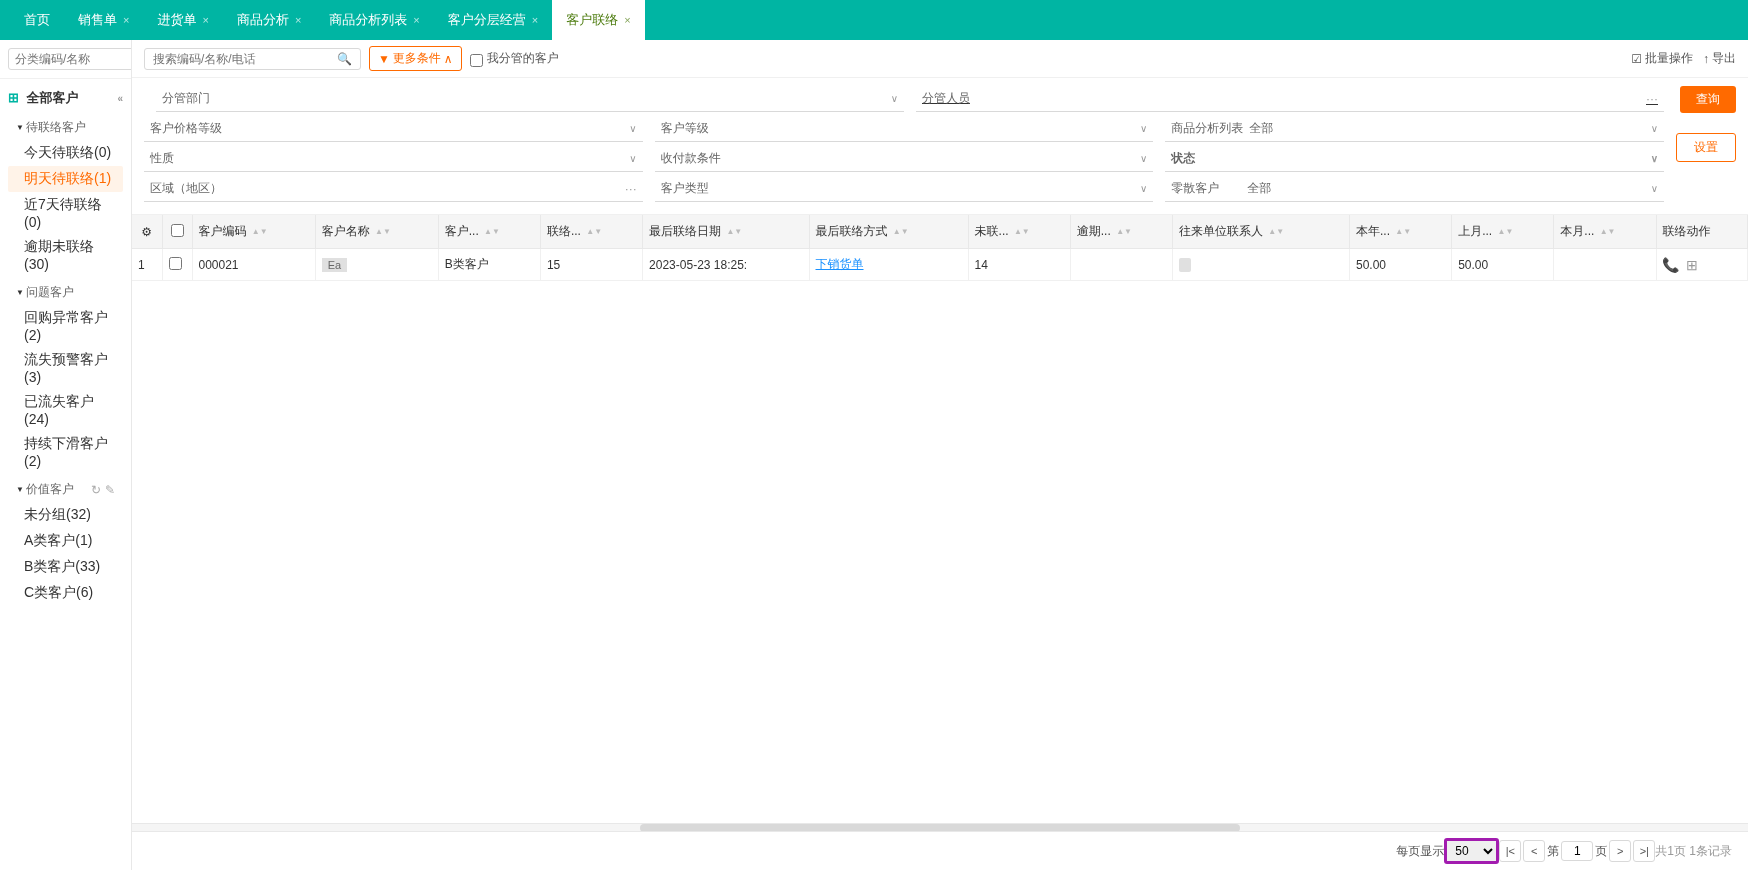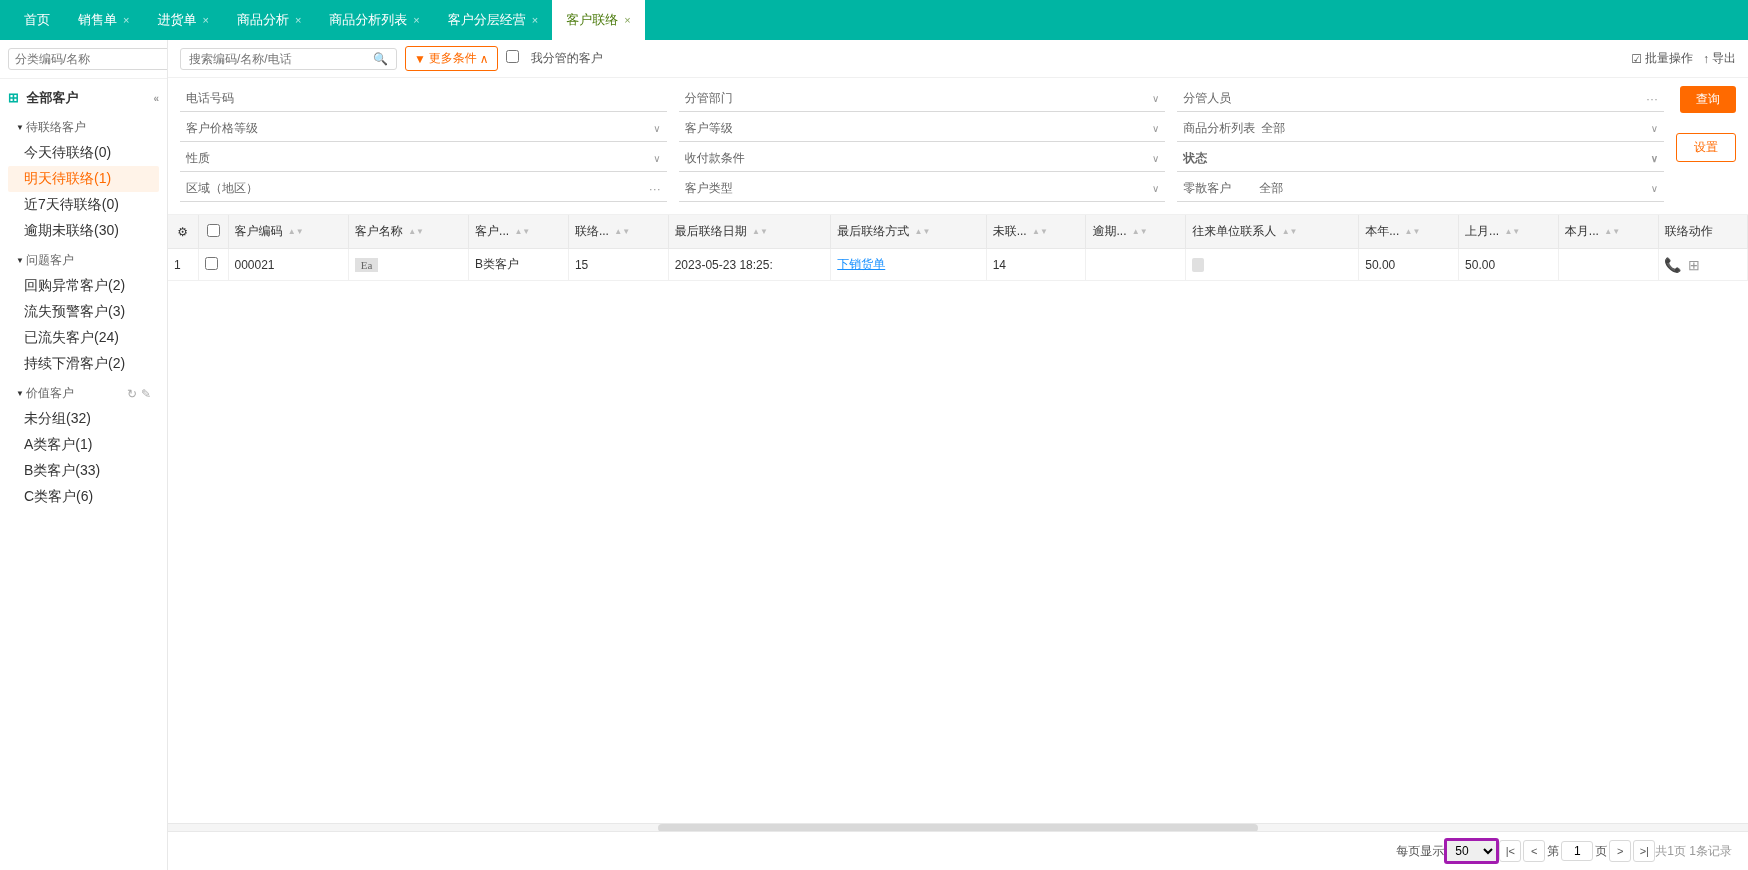--- a/index.html
+++ b/index.html
@@ -16,7 +16,7 @@
     .main-layout { display: flex; height: calc(870px - 40px); }
 
     
-    .sidebar { width: 168px; background: #fff; border-right: 1px solid #e8e8e8; overflow-y: auto; flex-shrink: 0; }
+    .sidebar { width: 132px; background: #fff; border-right: 1px solid #e8e8e8; overflow-y: auto; flex-shrink: 0; }
     .sidebar-search { padding: 8px; border-bottom: 1px solid #f0f0f0; display: flex; align-items: center; gap: 4px; }
     .sidebar-search input { flex: 1; border: 1px solid #d9d9d9; border-radius: 3px; padding: 3px 6px; font-size: 12px; outline: none; color: #999; }
 

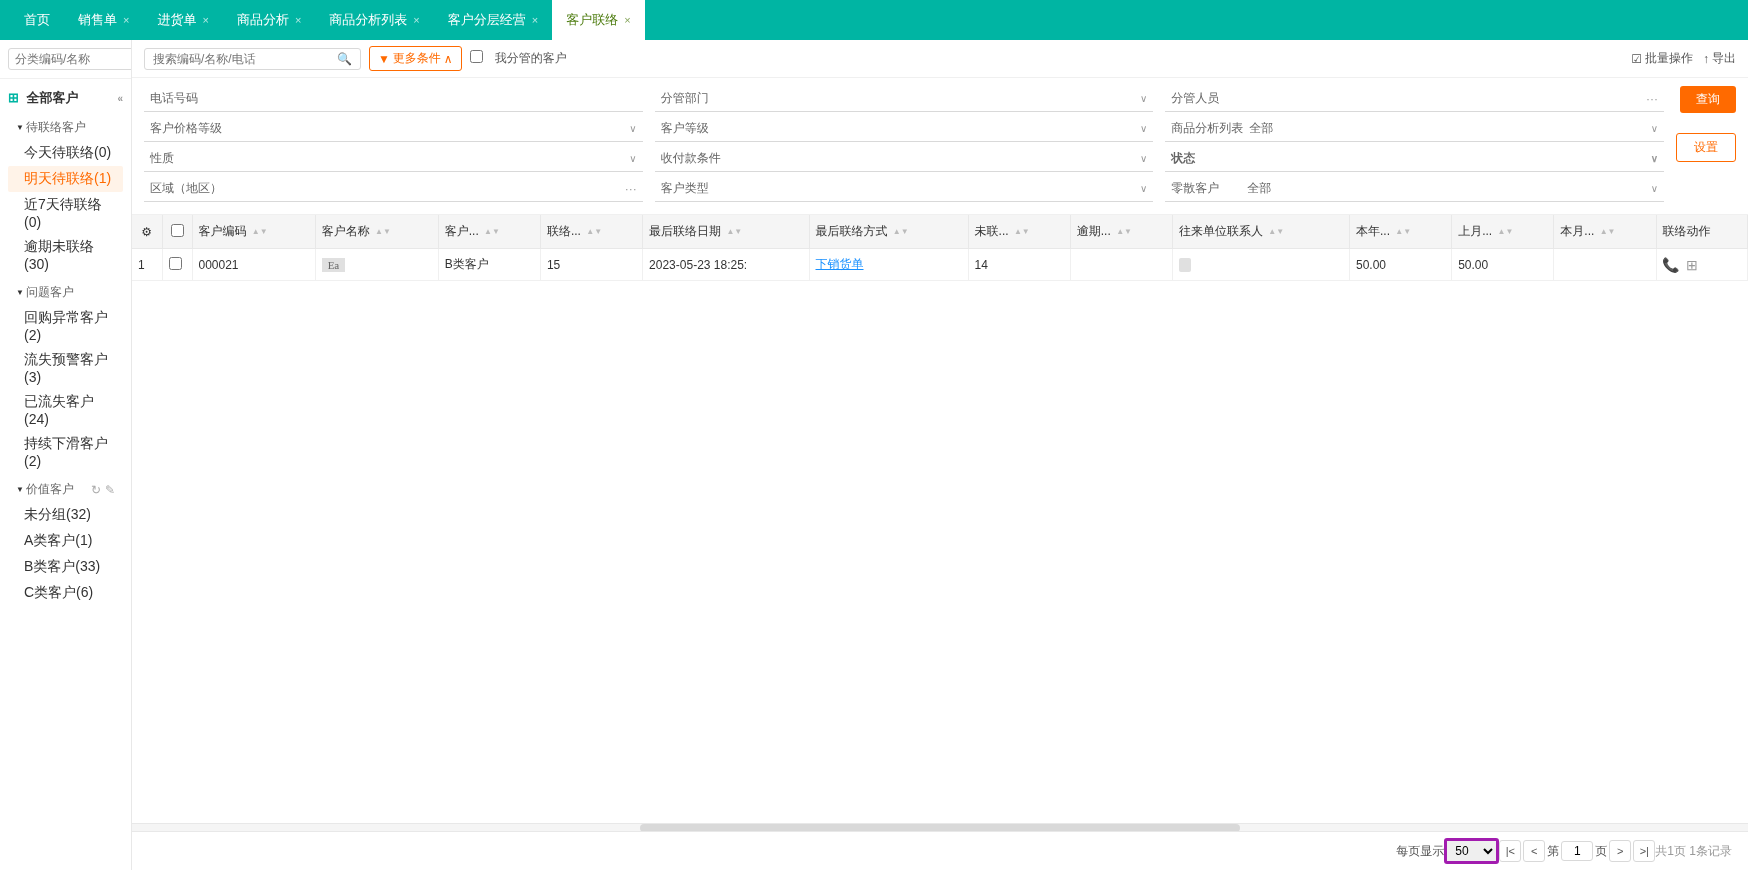--- a/index.html
+++ b/index.html
@@ -40,7 +40,7 @@
     .toolbar-search input { border: none; outline: none; font-size: 12px; color: #999; width: 180px; }
     .toolbar-search .s-icon { color: #ff6a00; cursor: pointer; }
     .filter-btn { display: flex; align-items: center; gap: 3px; color: #ff6a00; cursor: pointer; border: 1px solid #ff6a00; border-radius: 3px; padding: 3px 8px; font-size: 12px; }
-    .my-customer { display: flex; align-items: flex-start; gap: 12px; color: #555; font-size: 12px; cursor: pointer; }
+    .my-customer { display: flex; align-items: flex-end; gap: 4px; color: #555; font-size: 12px; cursor: pointer; }
     .my-customer input[type=checkbox] { cursor: pointer; }
     .toolbar-right { margin-left: auto; display: flex; align-items: center; gap: 10px; }
     .batch-op { display: flex; align-items: center; gap: 3px; color: #555; font-size: 12px; cursor: pointer; }

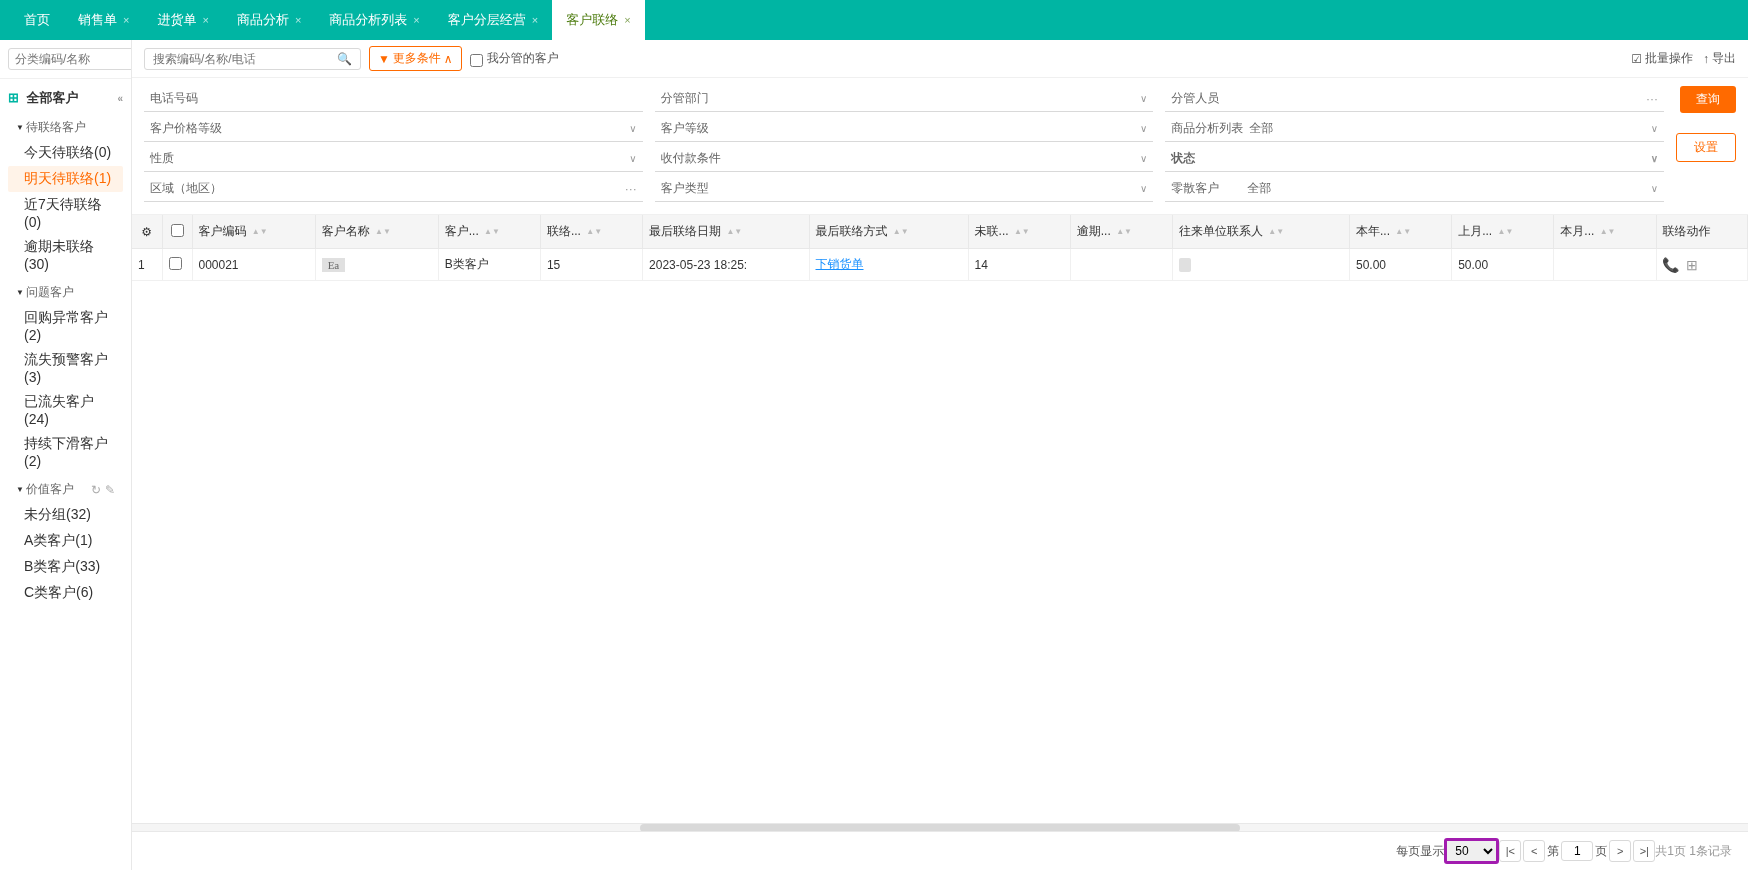--- a/index.html
+++ b/index.html
@@ -206,10 +206,6 @@
         <div style="flex:1;">
 
           <div class="filter-row">
-            <div class="filter-cell" style="flex:2;">
-              <span class="filter-label">电话号码</span>
-              <input class="filter-input" type="text" style="">
-            </div>
             <div class="filter-divider"></div>
             <div class="filter-cell" style="flex:2;">
               <span class="filter-label">分管部门</span>

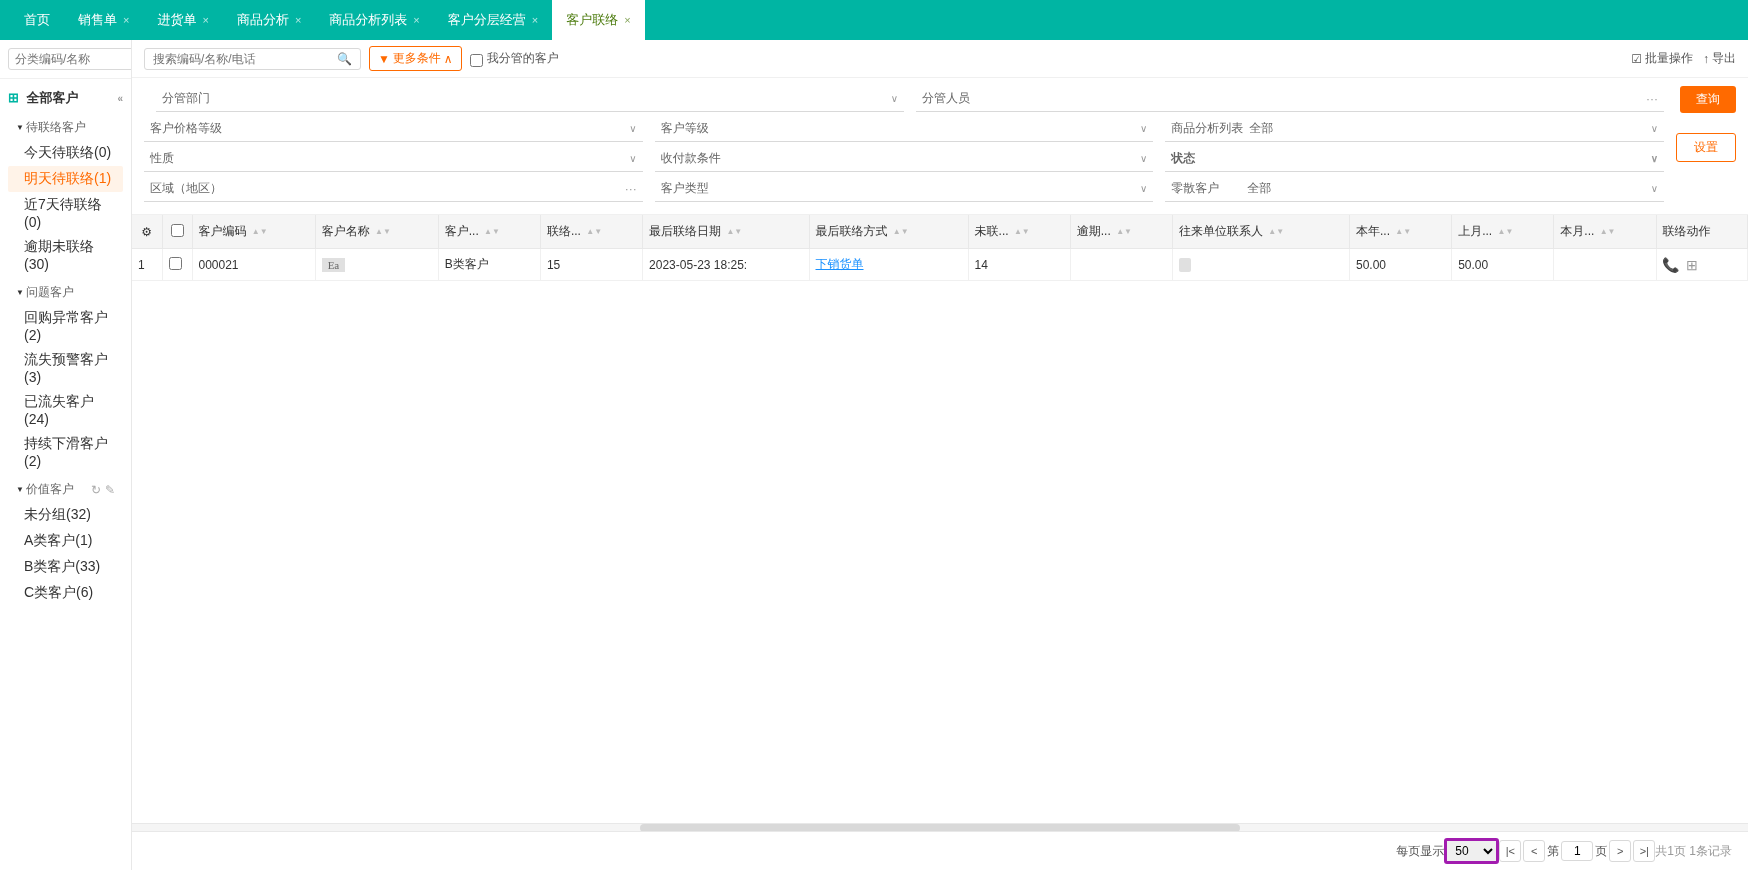--- a/index.html
+++ b/index.html
@@ -215,7 +215,7 @@
               </div>
             </div>
             <div class="filter-divider"></div>
-            <div class="filter-cell" style="flex:2;">
+            <div class="filter-cell" style="flex:2;text-decoration:underline;">
               <span class="filter-label">分管人员</span>
               <input class="filter-input" type="text" style="">
               <span class="filter-dots">···</span>

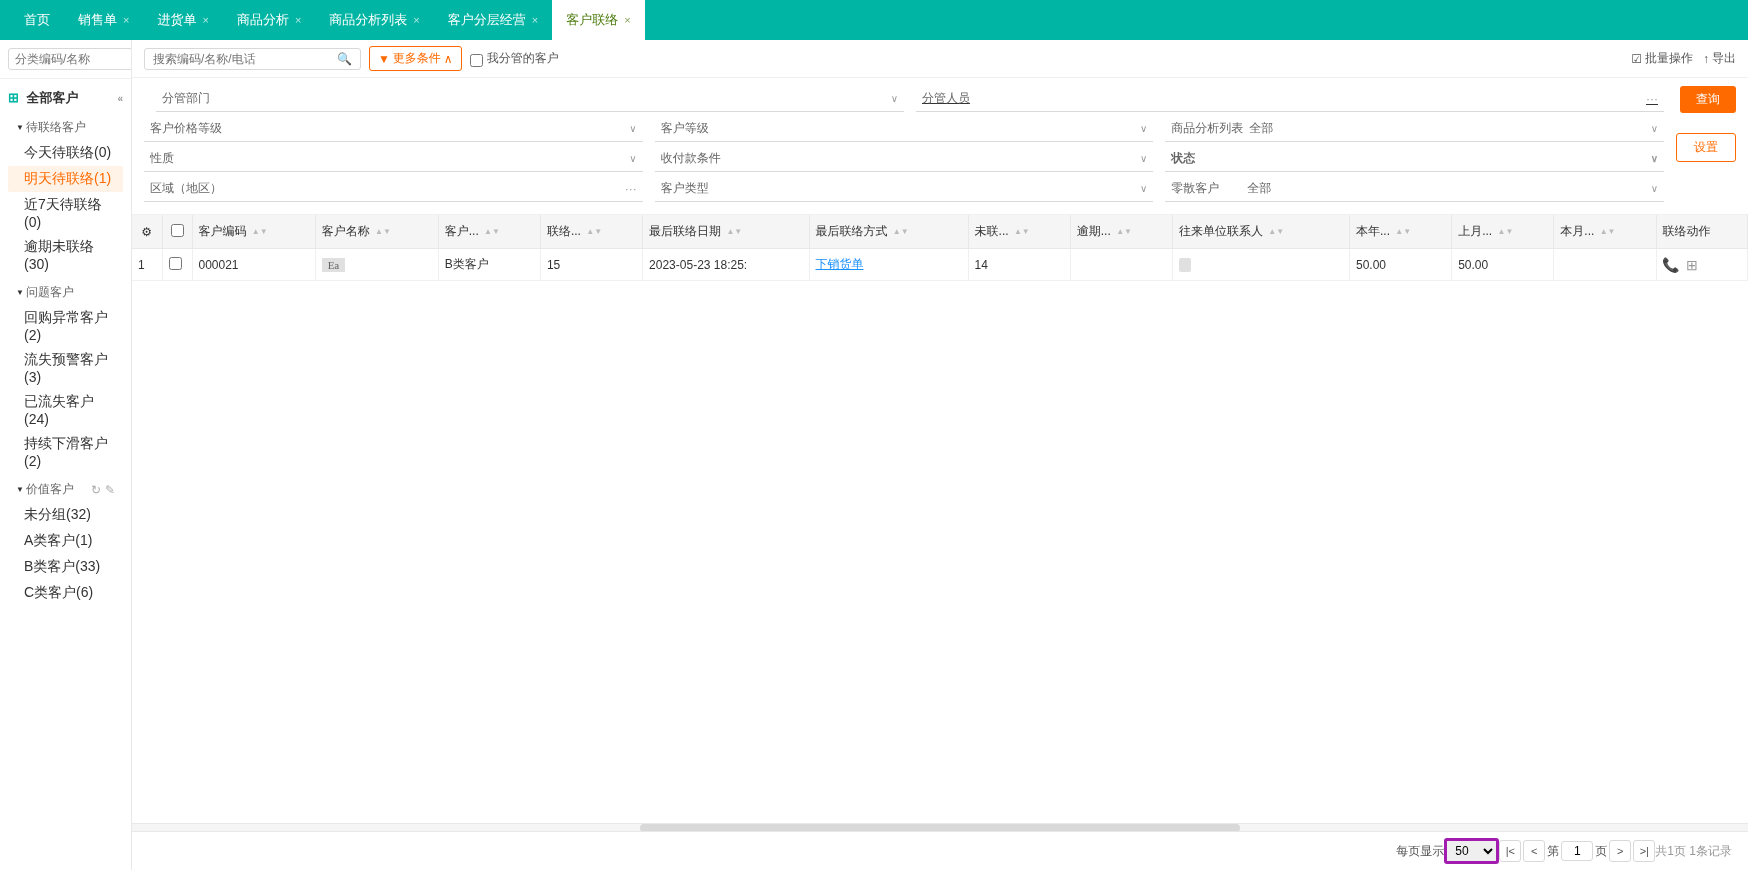--- a/index.html
+++ b/index.html
@@ -371,7 +371,7 @@
             <td>1</td>
             <td><input type="checkbox" style=""></td>
             <td>000021</td>
-            <td><span style="background:#e0e0e0;color:#666;padding:1px 6px;border-radius:0;font-size:11px;font-family:Liberation Serif, serif;">Ea</span></td>
+            <td><span style="background:#e0e0e0;color:#666;padding:1px 6px;border-radius:0;font-size:11px;">Ea</span></td>
             <td>B类客户</td>
             <td>15</td>
             <td>2023-05-23 18:25:</td>

